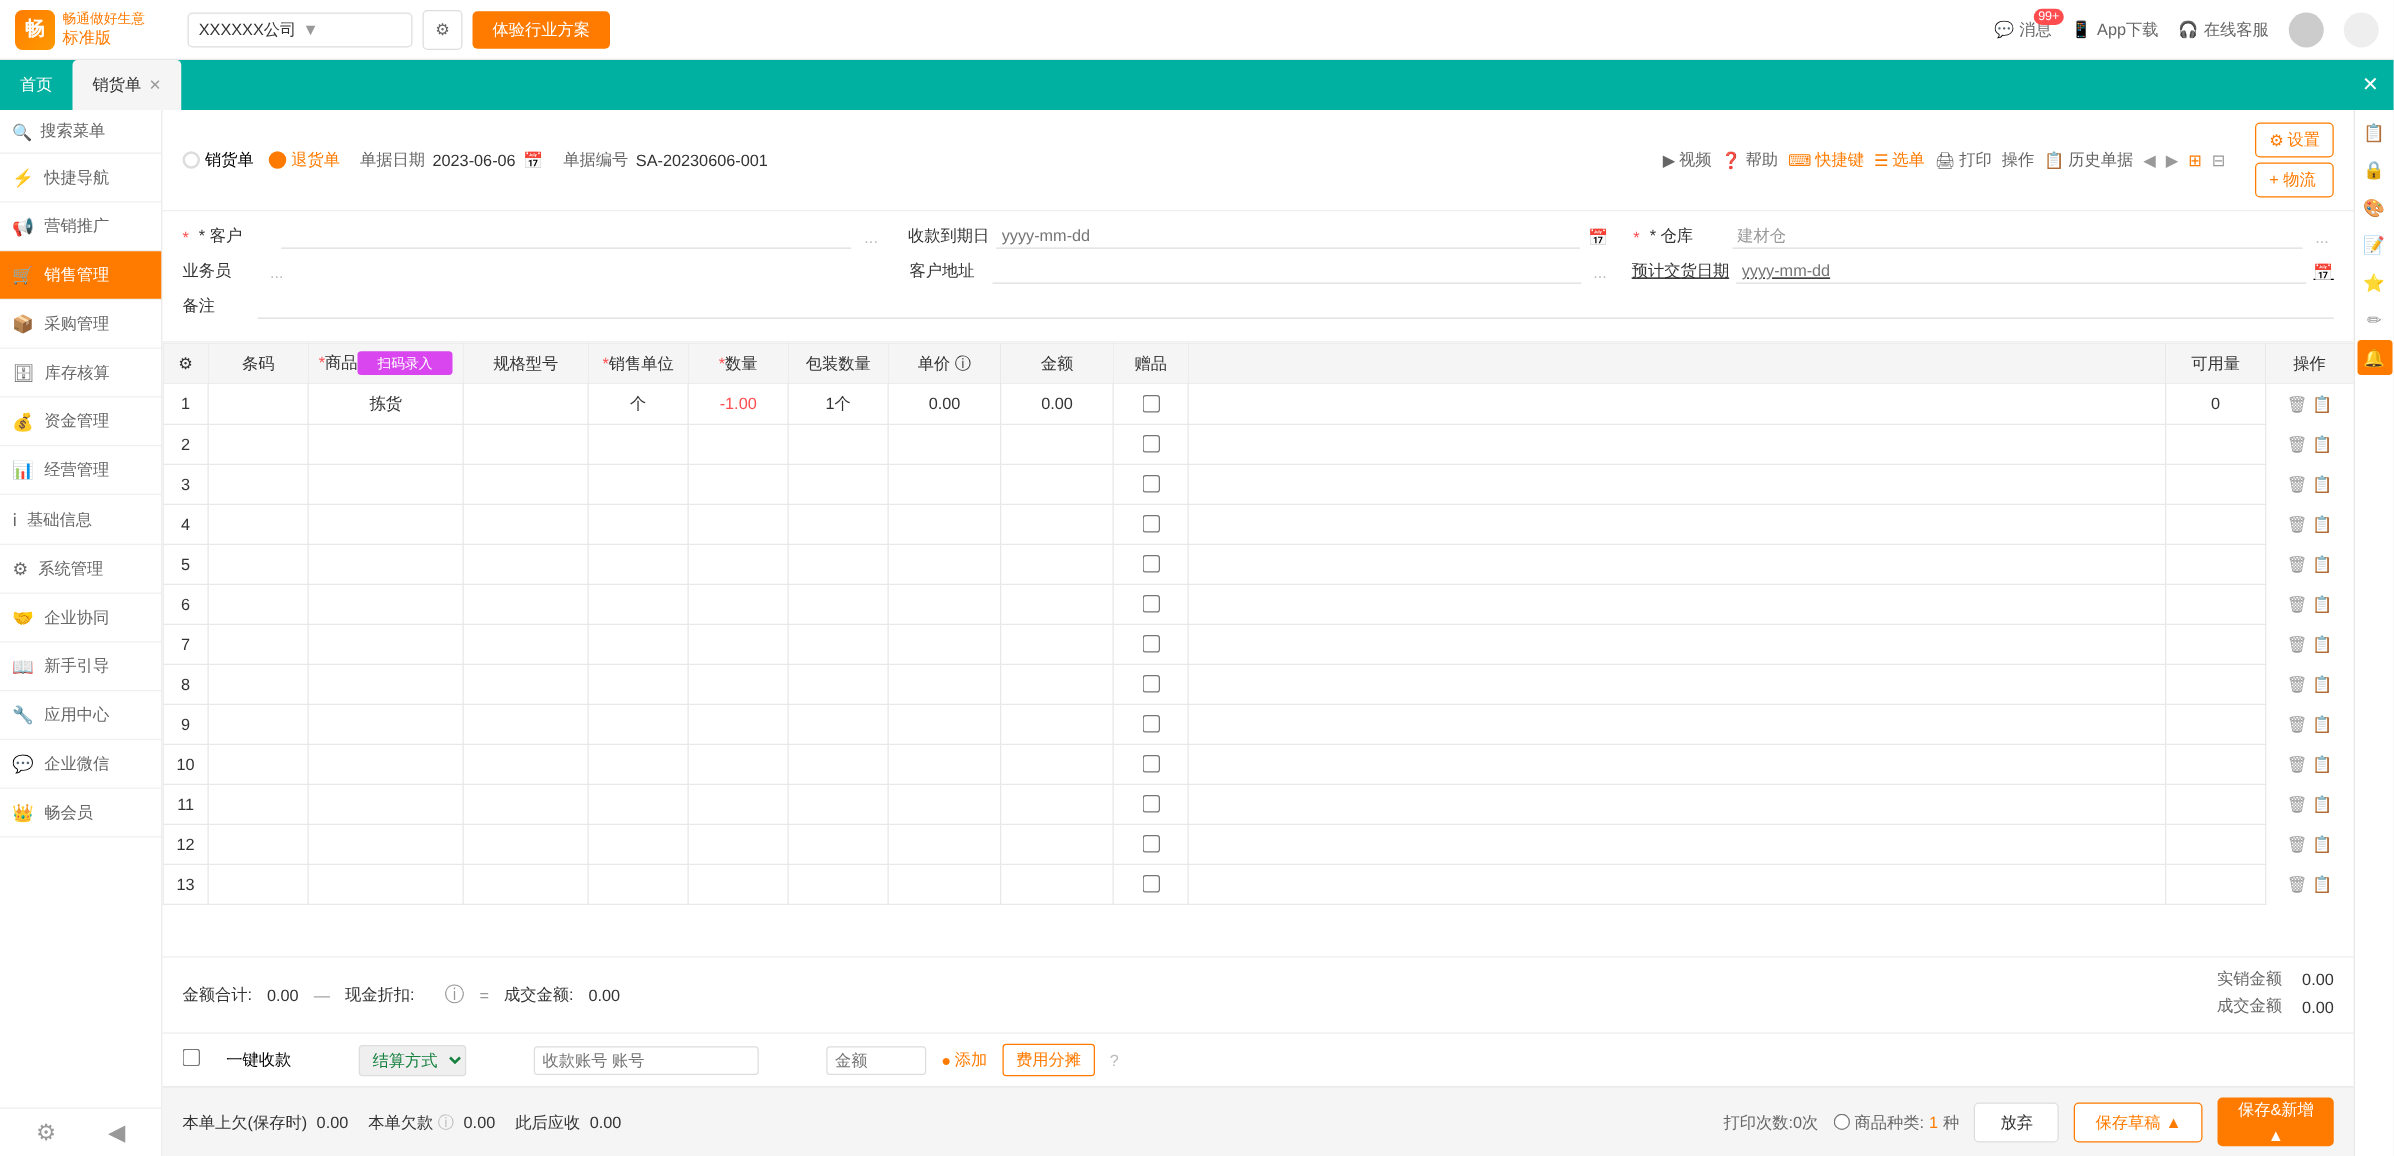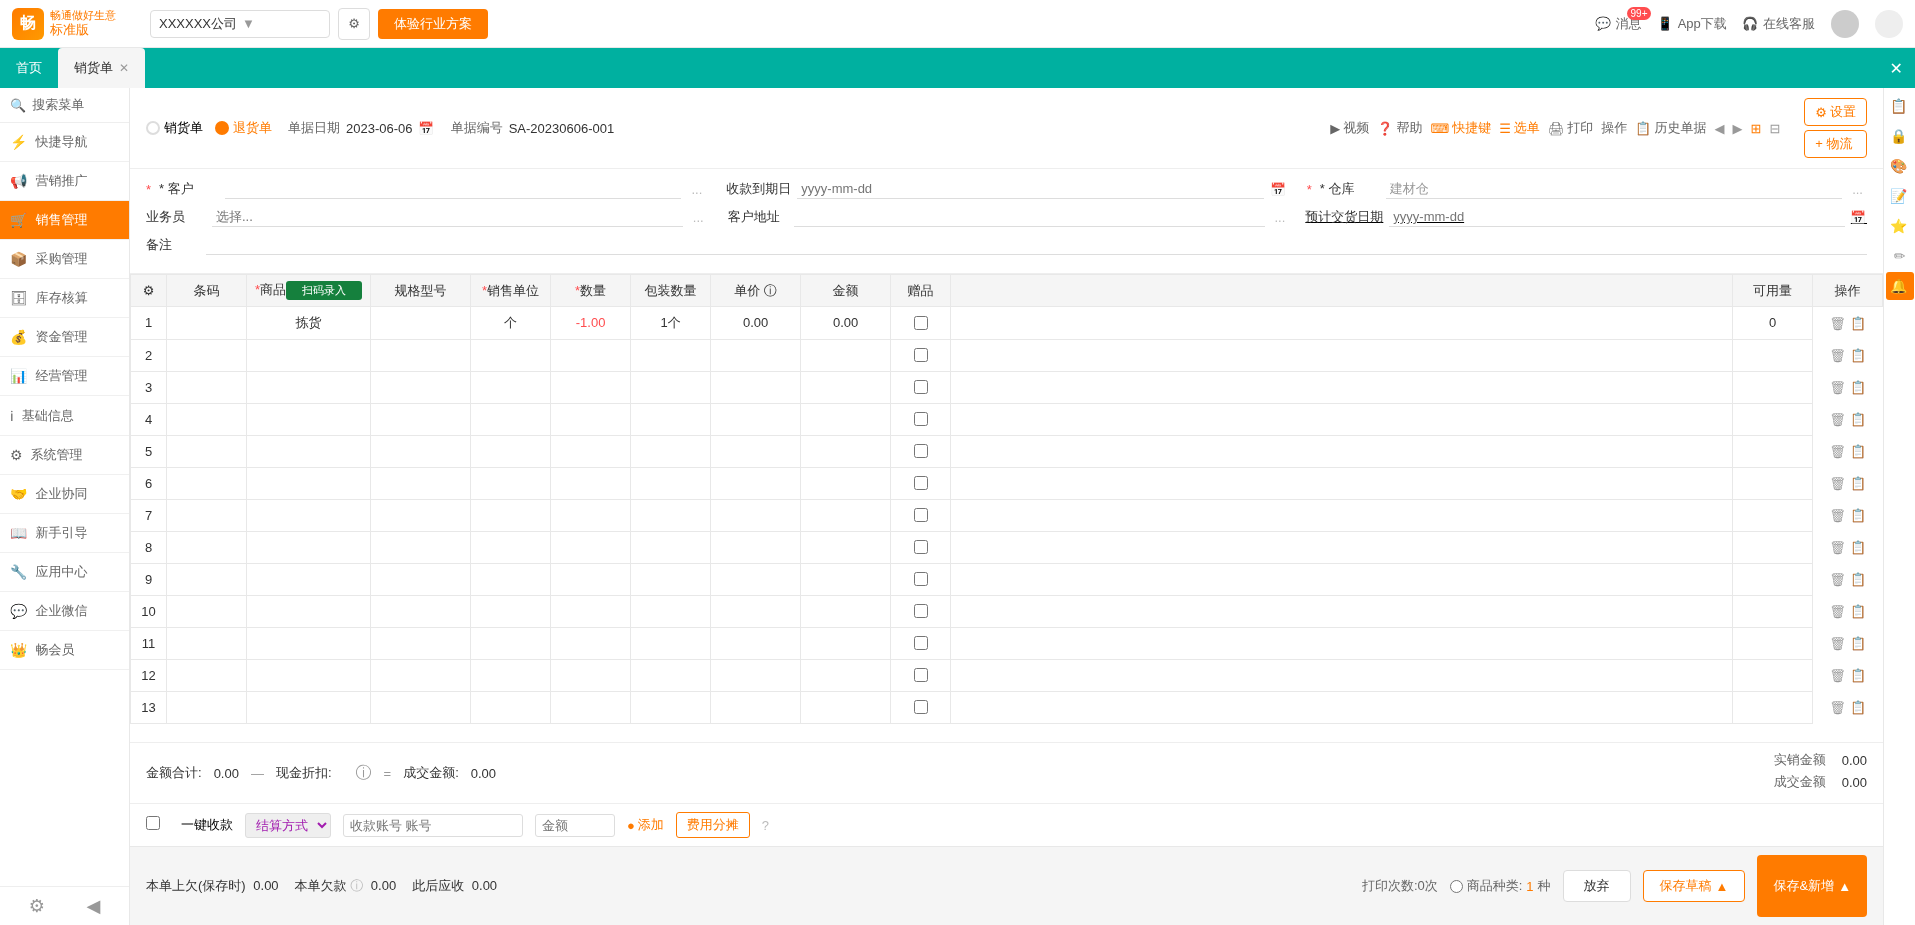--- a/index.html
+++ b/index.html
@@ -333,7 +333,6 @@
         <div class="form-row">
           <div class="form-col" style="flex:1.2;">
             <span class="field-label">业务员</span>
-            <input class="field-input" type="text" placeholder="选择..." style="">
             <span class="field-dots">...</span>
           </div>
           <div class="form-col" style="flex:1.2;margin-left:20px;">

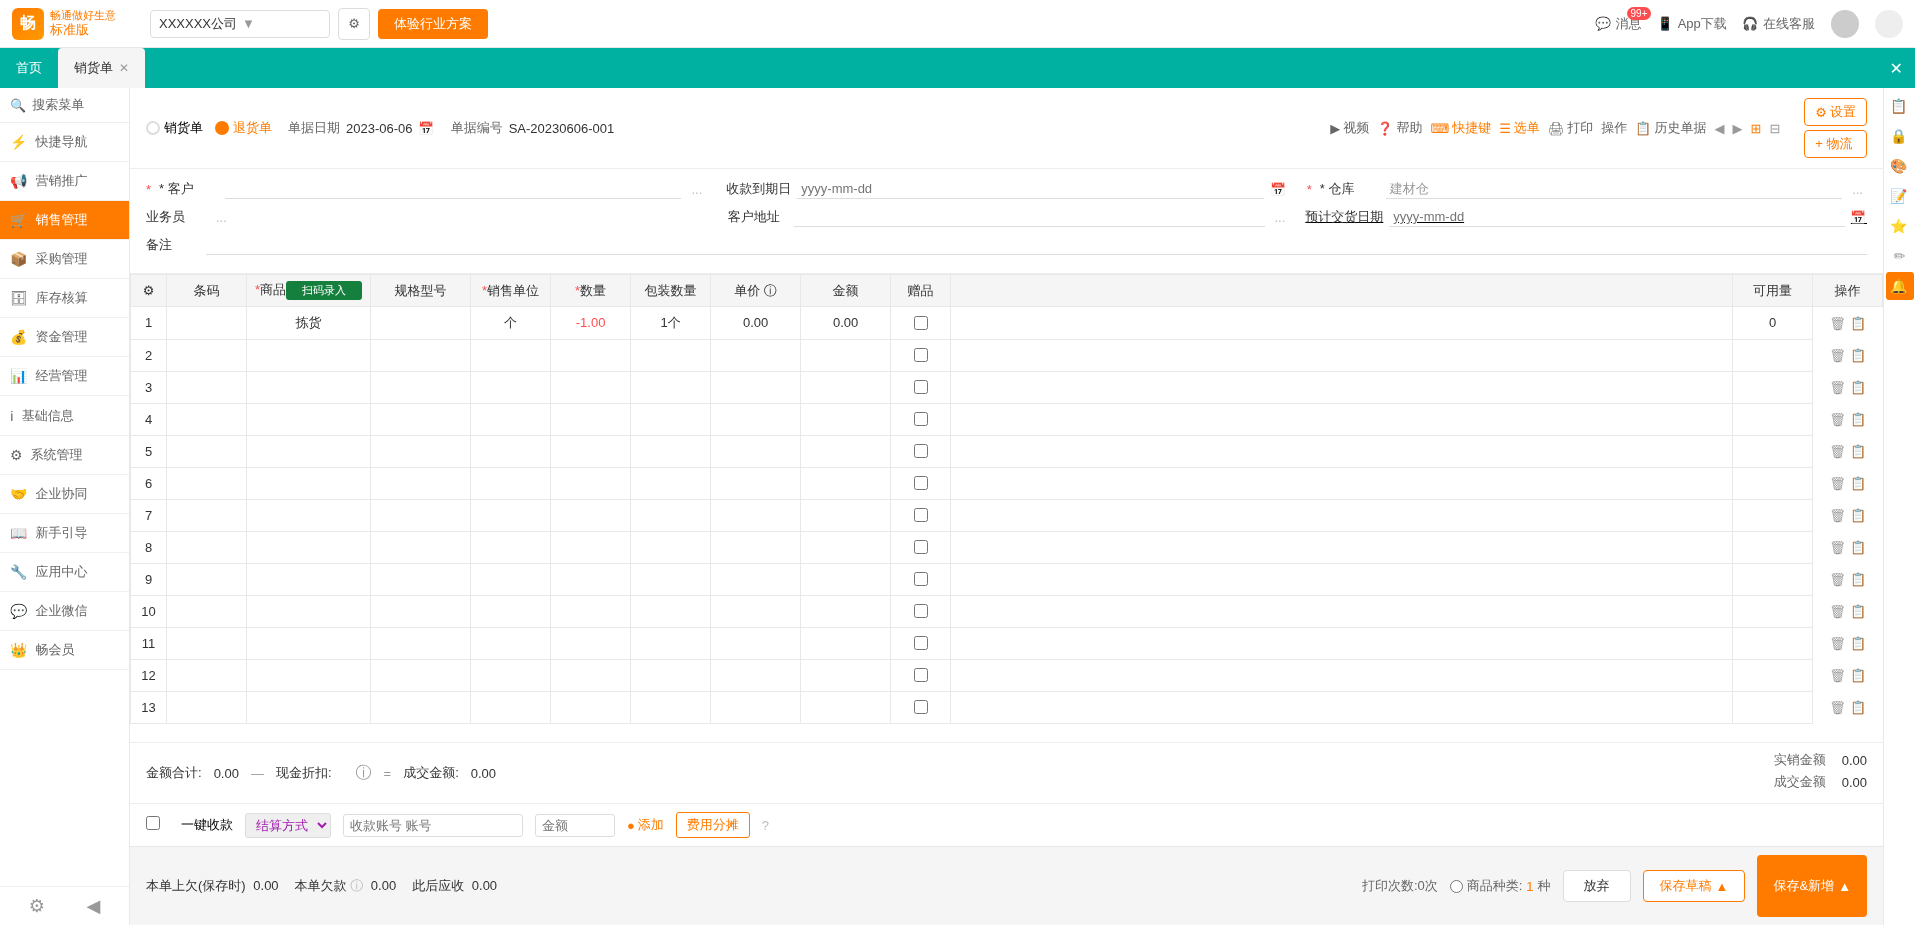--- a/index.html
+++ b/index.html
@@ -76,7 +76,7 @@
     .data-table th { background: #f5f5f5; border: 1px solid #e8e8e8; padding: 6px 8px; text-align: center; color: #333; font-weight: normal; white-space: nowrap; position: sticky; top: 0; z-index: 1; }
     .data-table td { border: 1px solid #e8e8e8; padding: 5px 8px; text-align: center; color: #333; height: 32px; }
     .th-required { color: #ff4d4f; }
-    .scan-btn { background: #15803d; color: #fff; border: none; border-radius: 3px; padding: 2px 16px; font-size: 11px; cursor: pointer; }
+    .scan-btn { background: #d946ef; color: #fff; border: none; border-radius: 3px; padding: 2px 16px; font-size: 11px; cursor: pointer; }
     .checkbox-cell { display: flex; justify-content: center; }
     input[type="checkbox"] { width: 14px; height: 14px; }
     .subtotal-row td { background: #fff9f0; font-weight: 500; }

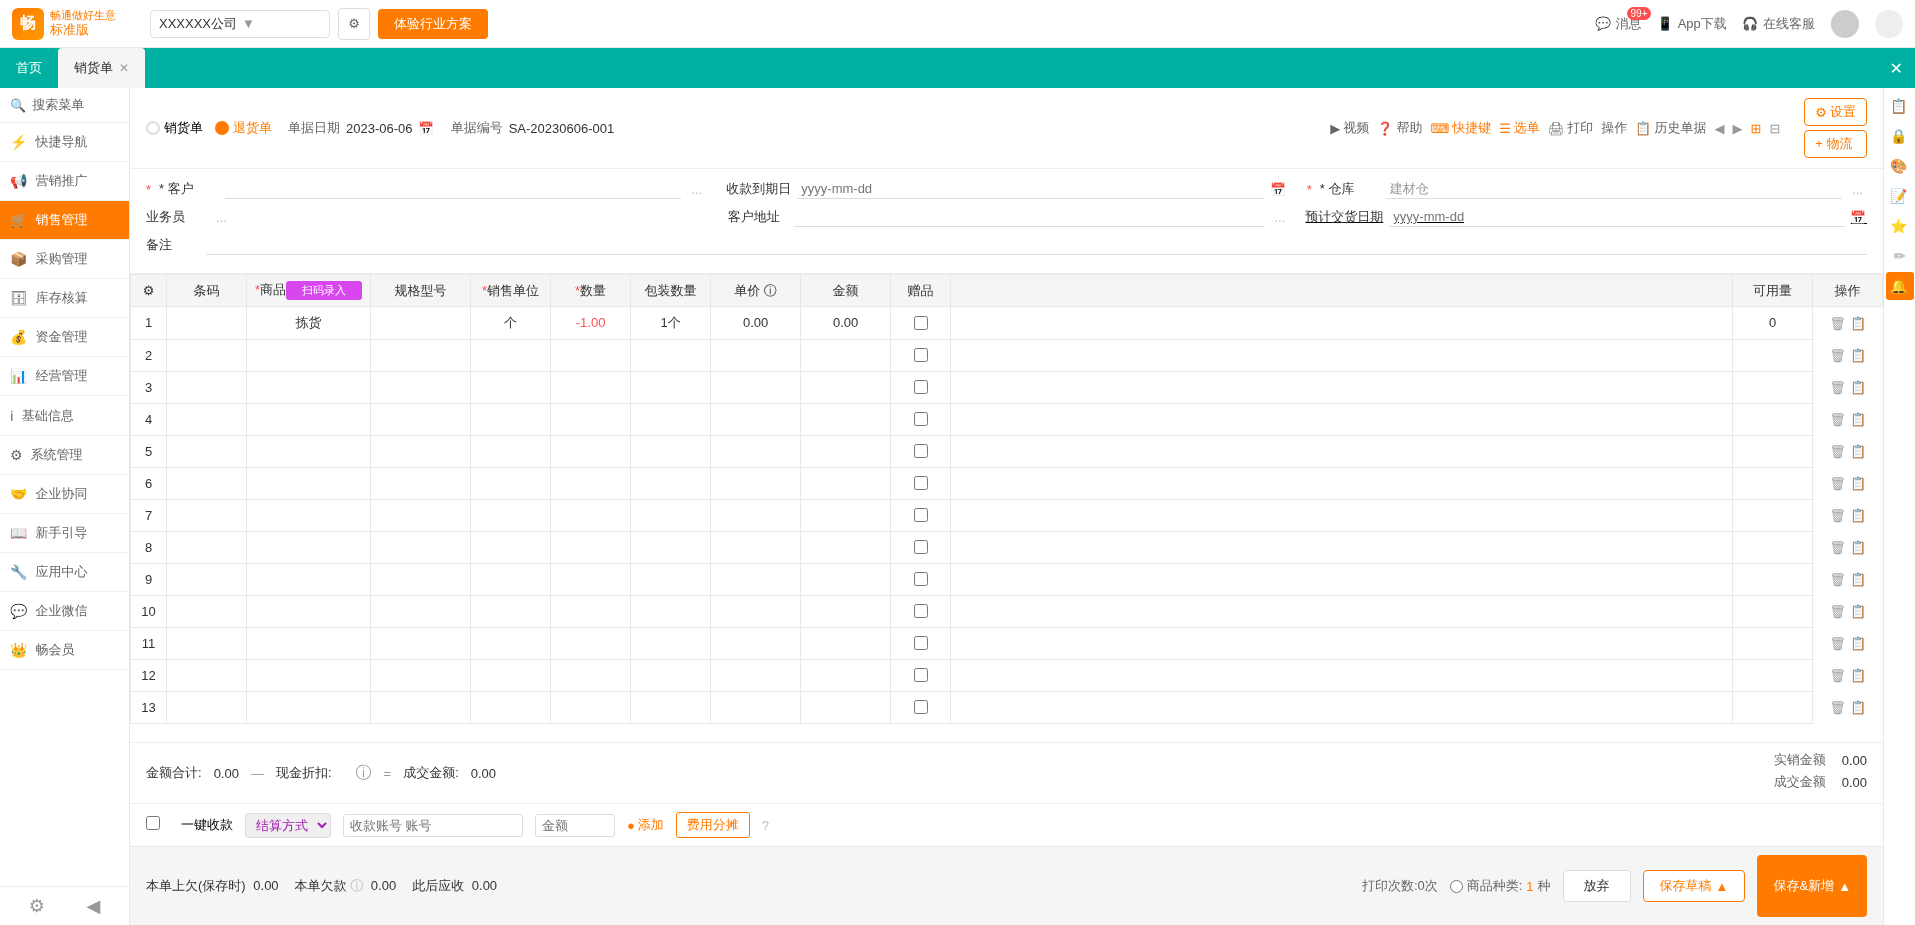--- a/index.html
+++ b/index.html
@@ -92,7 +92,7 @@
     
     .payment-row { background: #fff; border-top: 1px solid #eee; padding: 8px 16px; display: flex; align-items: center; gap: 12px; flex-shrink: 0; }
     .pay-checkbox { display: flex; align-items: flex-start; gap: 21px; }
-    .pay-select { border: 1px solid #ddd; border-radius: 3px; padding: 3px 6px; color: #a21caf; cursor: pointer; }
+    .pay-select { border: 1px solid #ddd; border-radius: 3px; padding: 3px 6px; color: #15803d; cursor: pointer; margin-left: 42px; }
     .add-expense { color: #ff7b00; cursor: pointer; display: flex; align-items: center; gap: 3px; }
     .expense-btn { background: #fff; border: 1px solid #ff7b00; color: #ff7b00; padding: 3px 10px; border-radius: 3px; cursor: pointer; }
     .help-icon { color: #bbb; cursor: pointer; }

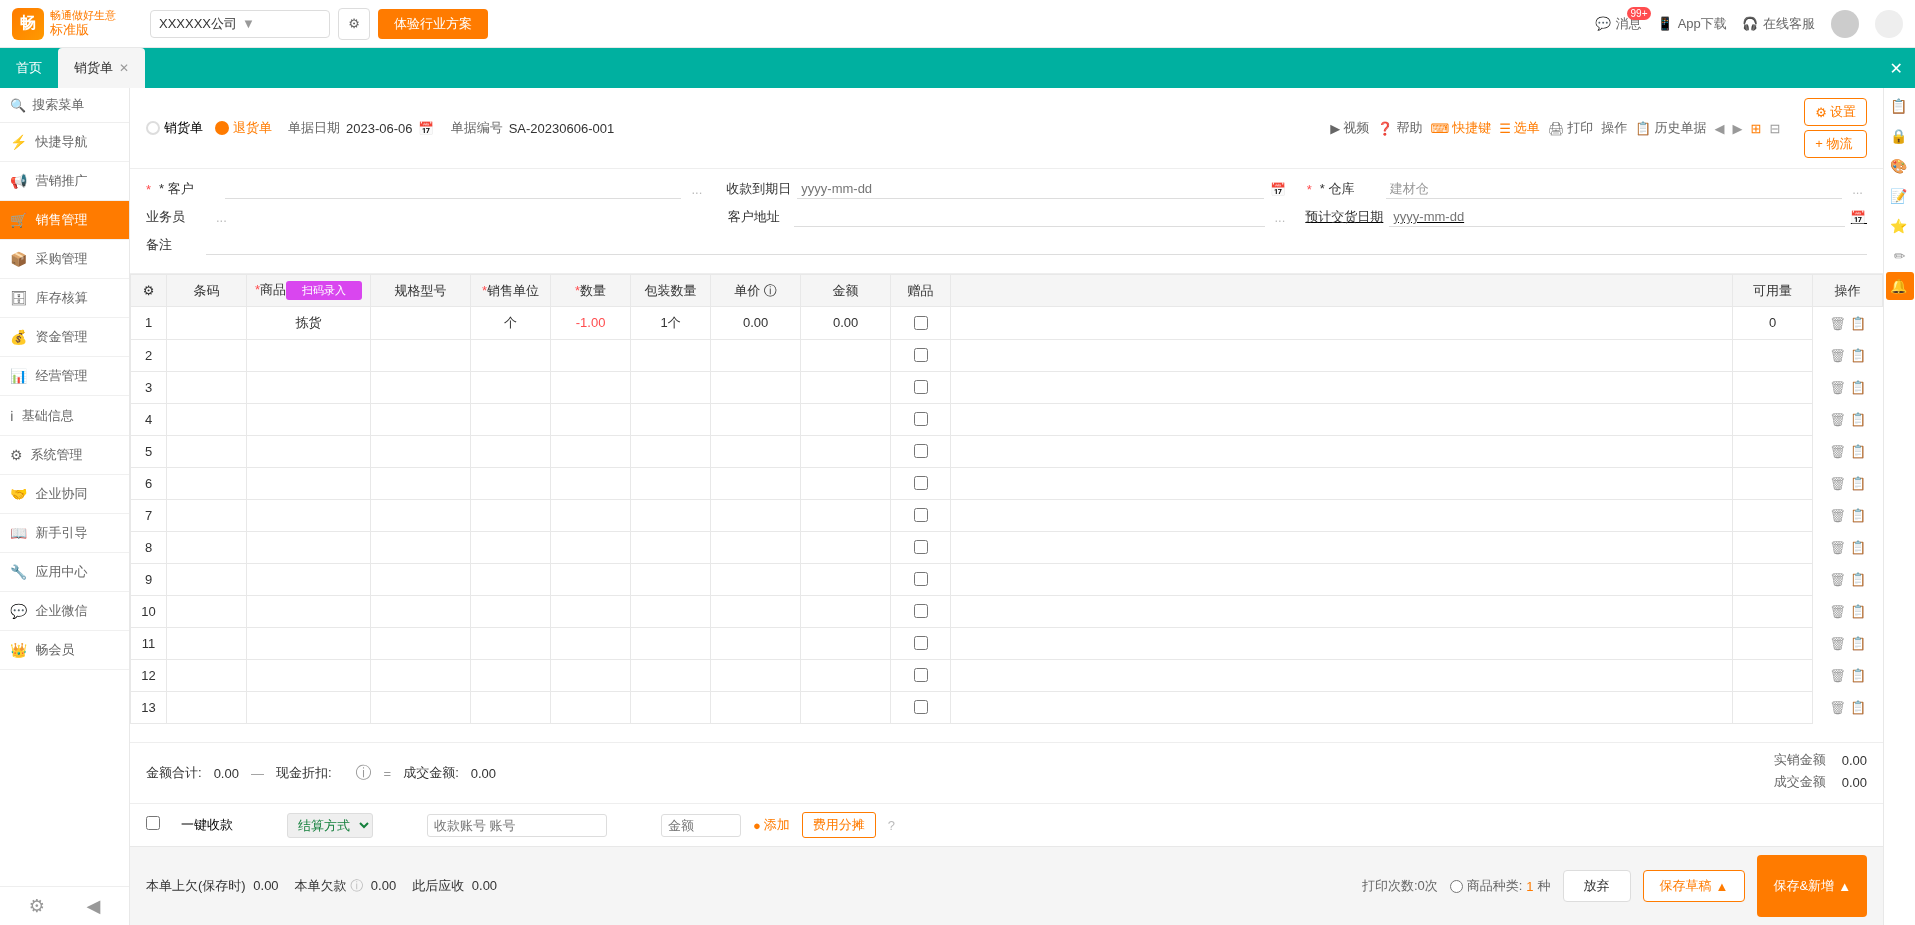--- a/index.html
+++ b/index.html
@@ -106,7 +106,7 @@
     .product-type { display: flex; align-items: center; gap: 4px; color: #666; cursor: pointer; }
     .abandon-btn { border: 1px solid #ddd; background: #fff; color: #333; padding: 6px 20px; border-radius: 4px; cursor: pointer; }
     .save-draft-btn { border: 1px solid #ff7b00; background: #fff; color: #ff7b00; padding: 6px 16px; border-radius: 4px; cursor: pointer; display: flex; align-items: center; gap: 4px; }
-    .save-new-btn { background: #ff7b00; color: #fff; border: none; padding: 22px 16px; border-radius: 4px; cursor: pointer; display: flex; align-items: center; gap: 4px; }
+    .save-new-btn { background: #ff7b00; color: #fff; border: none; padding: 1px 16px; border-radius: 4px; cursor: pointer; display: flex; align-items: center; gap: 4px; flex-direction: column; }
 
     
     .right-sidebar { width: 32px; background: #fff; border-left: 1px solid #e8e8e8; display: flex; flex-direction: column; align-items: center; padding: 4px 0; gap: 2px; flex-shrink: 0; }

